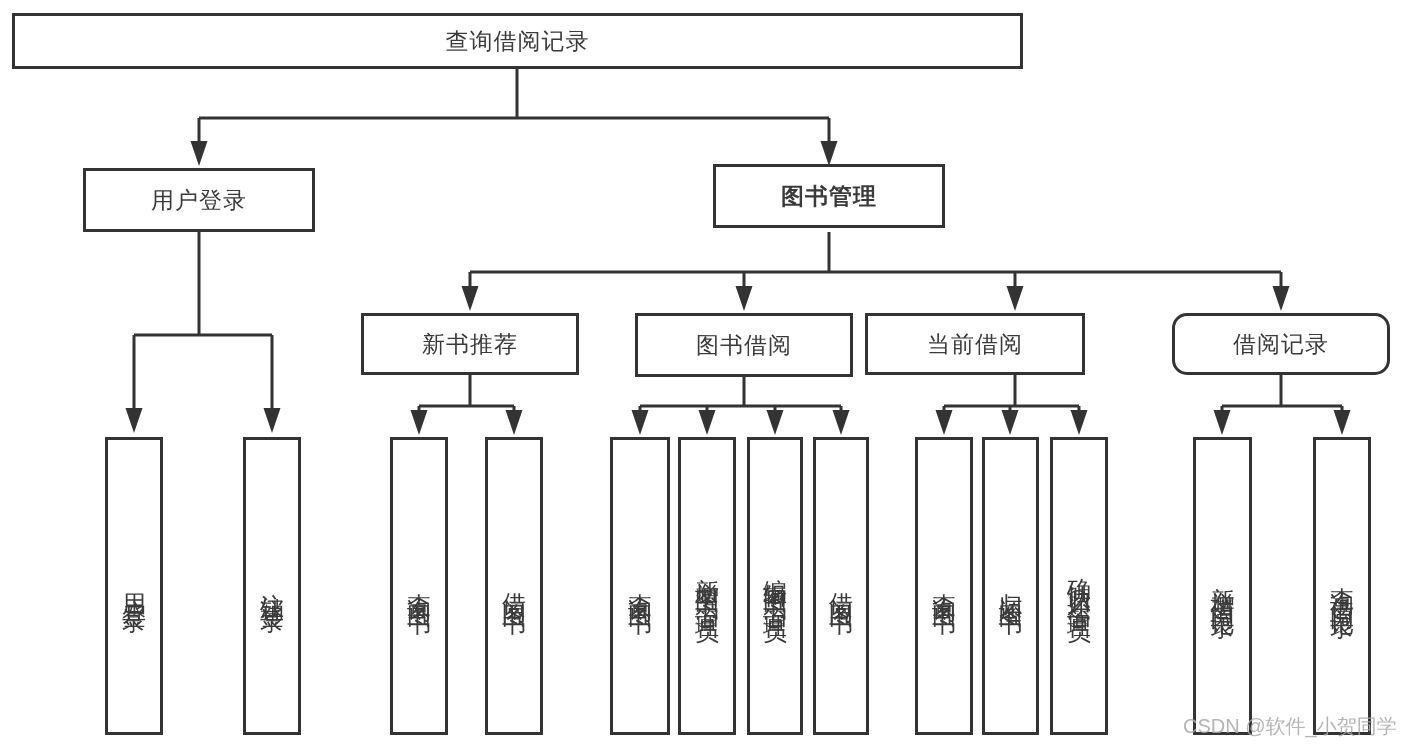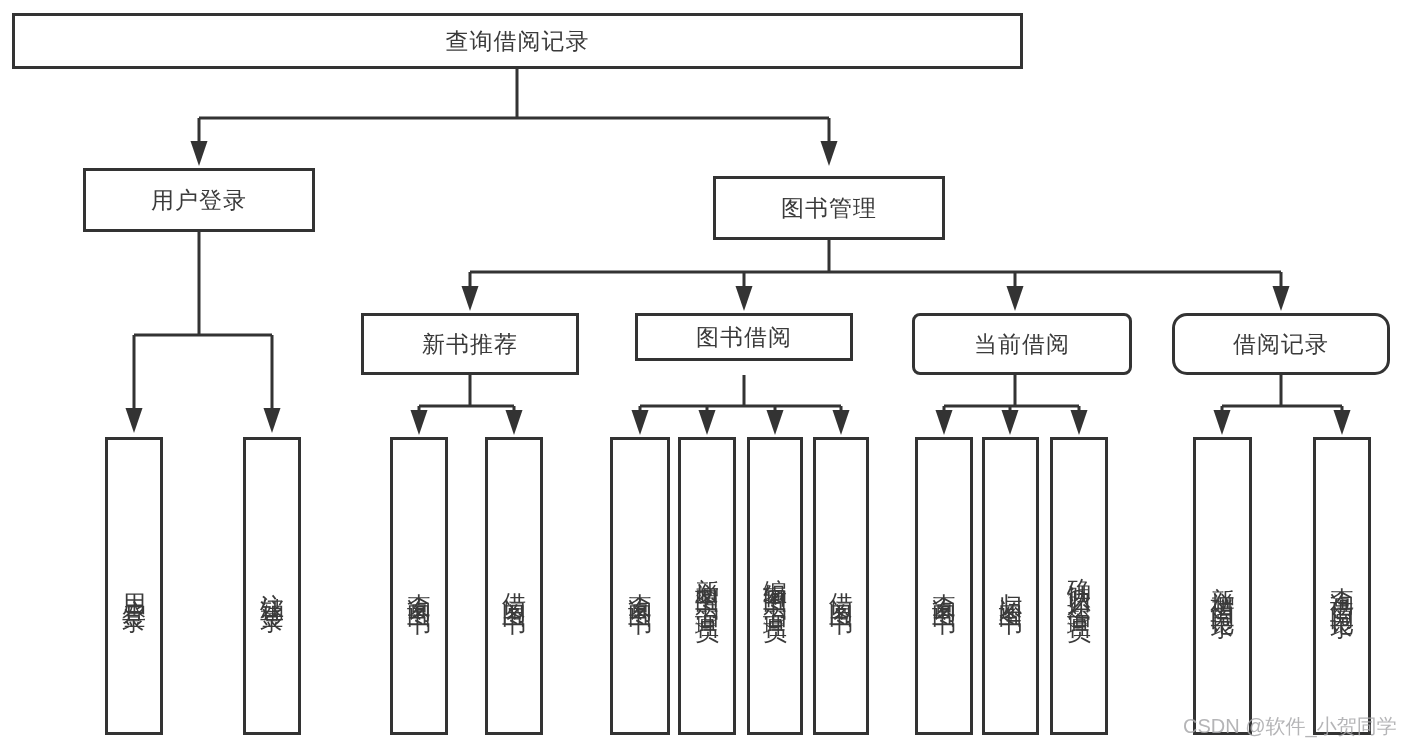--- a/index.html
+++ b/index.html
@@ -48,7 +48,7 @@
   
   .n-root            { left: 12px;   top: 13px;  width: 1011px; height: 56px; }
   .n-user-login-grp  { left: 83px;   top: 168px; width: 232px;  height: 64px; }
-  .n-book-mgmt       { left: 713px;  top: 176px; width: 232px;  height: 64px; }
+  .n-book-mgmt       { left: 713px;  top: 164px; width: 232px;  height: 64px; font-weight: bold; }
   .n-new-book-rec    { left: 361px;  top: 313px; width: 218px;  height: 62px; text-align: center; }
   .n-book-borrow     { left: 635px;  top: 313px; width: 218px;  height: 48px; }
   .n-current-borrow  { left: 912px;  top: 313px; width: 220px;  height: 62px; border-radius: 8px; }

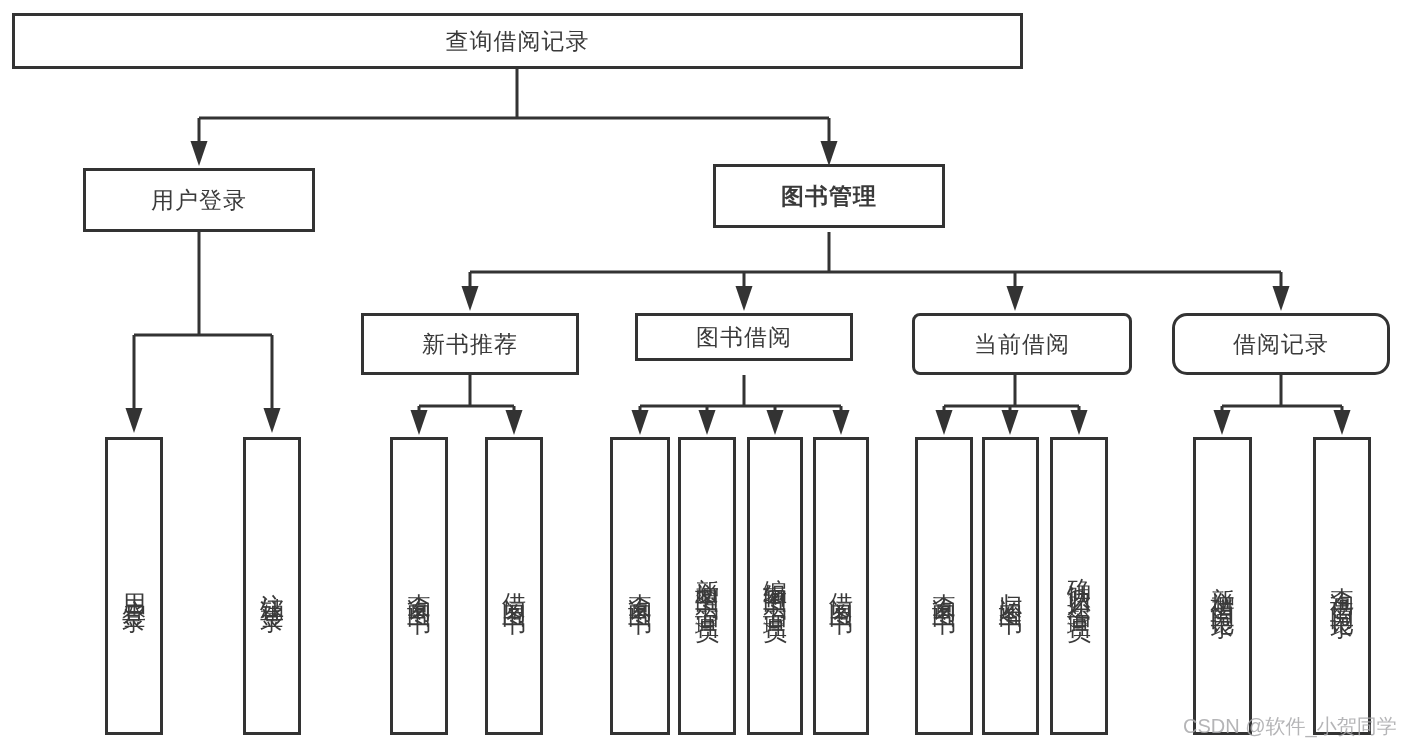--- a/index.html
+++ b/index.html
@@ -50,7 +50,7 @@
   .n-user-login-grp  { left: 83px;   top: 168px; width: 232px;  height: 64px; }
   .n-book-mgmt       { left: 713px;  top: 164px; width: 232px;  height: 64px; font-weight: bold; }
   .n-new-book-rec    { left: 361px;  top: 313px; width: 218px;  height: 62px; text-align: center; }
-  .n-book-borrow     { left: 635px;  top: 313px; width: 218px;  height: 48px; }
+  .n-book-borrow     { left: 635px;  top: 313px; width: 218px;  height: 64px; }
   .n-current-borrow  { left: 912px;  top: 313px; width: 220px;  height: 62px; border-radius: 8px; }
   .n-borrow-records  { left: 1172px; top: 313px; width: 218px;  height: 62px; border-radius: 15px; }
   .leaf { top: 437px; height: 298px; }

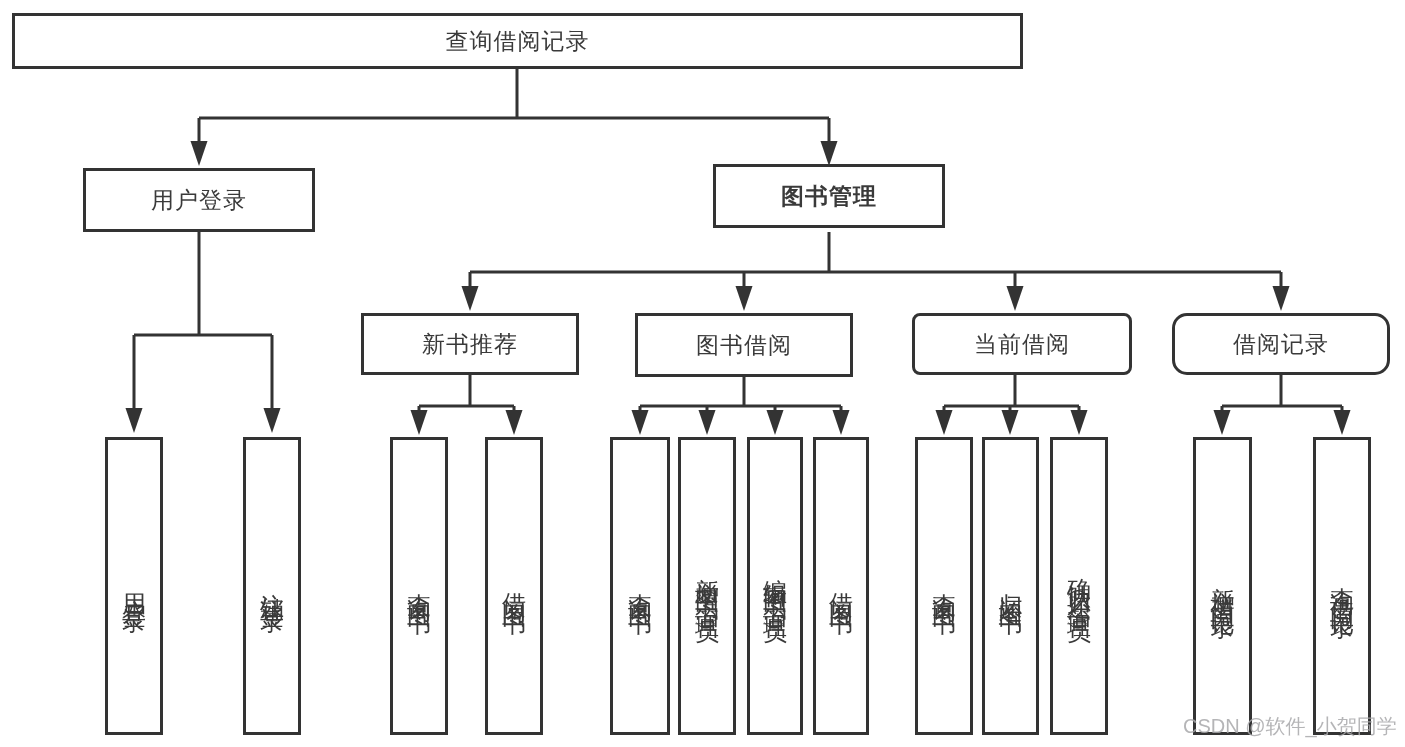--- a/index.html
+++ b/index.html
@@ -51,7 +51,7 @@
   .n-book-mgmt       { left: 713px;  top: 164px; width: 232px;  height: 64px; font-weight: bold; }
   .n-new-book-rec    { left: 361px;  top: 313px; width: 218px;  height: 62px; text-align: center; }
   .n-book-borrow     { left: 635px;  top: 313px; width: 218px;  height: 64px; }
-  .n-current-borrow  { left: 912px;  top: 313px; width: 220px;  height: 62px; border-radius: 8px; }
+  .n-current-borrow  { left: 865px;  top: 313px; width: 220px;  height: 62px; }
   .n-borrow-records  { left: 1172px; top: 313px; width: 218px;  height: 62px; border-radius: 15px; }
   .leaf { top: 437px; height: 298px; }
   .n-user-login   { left: 105px;  width: 58px; }

